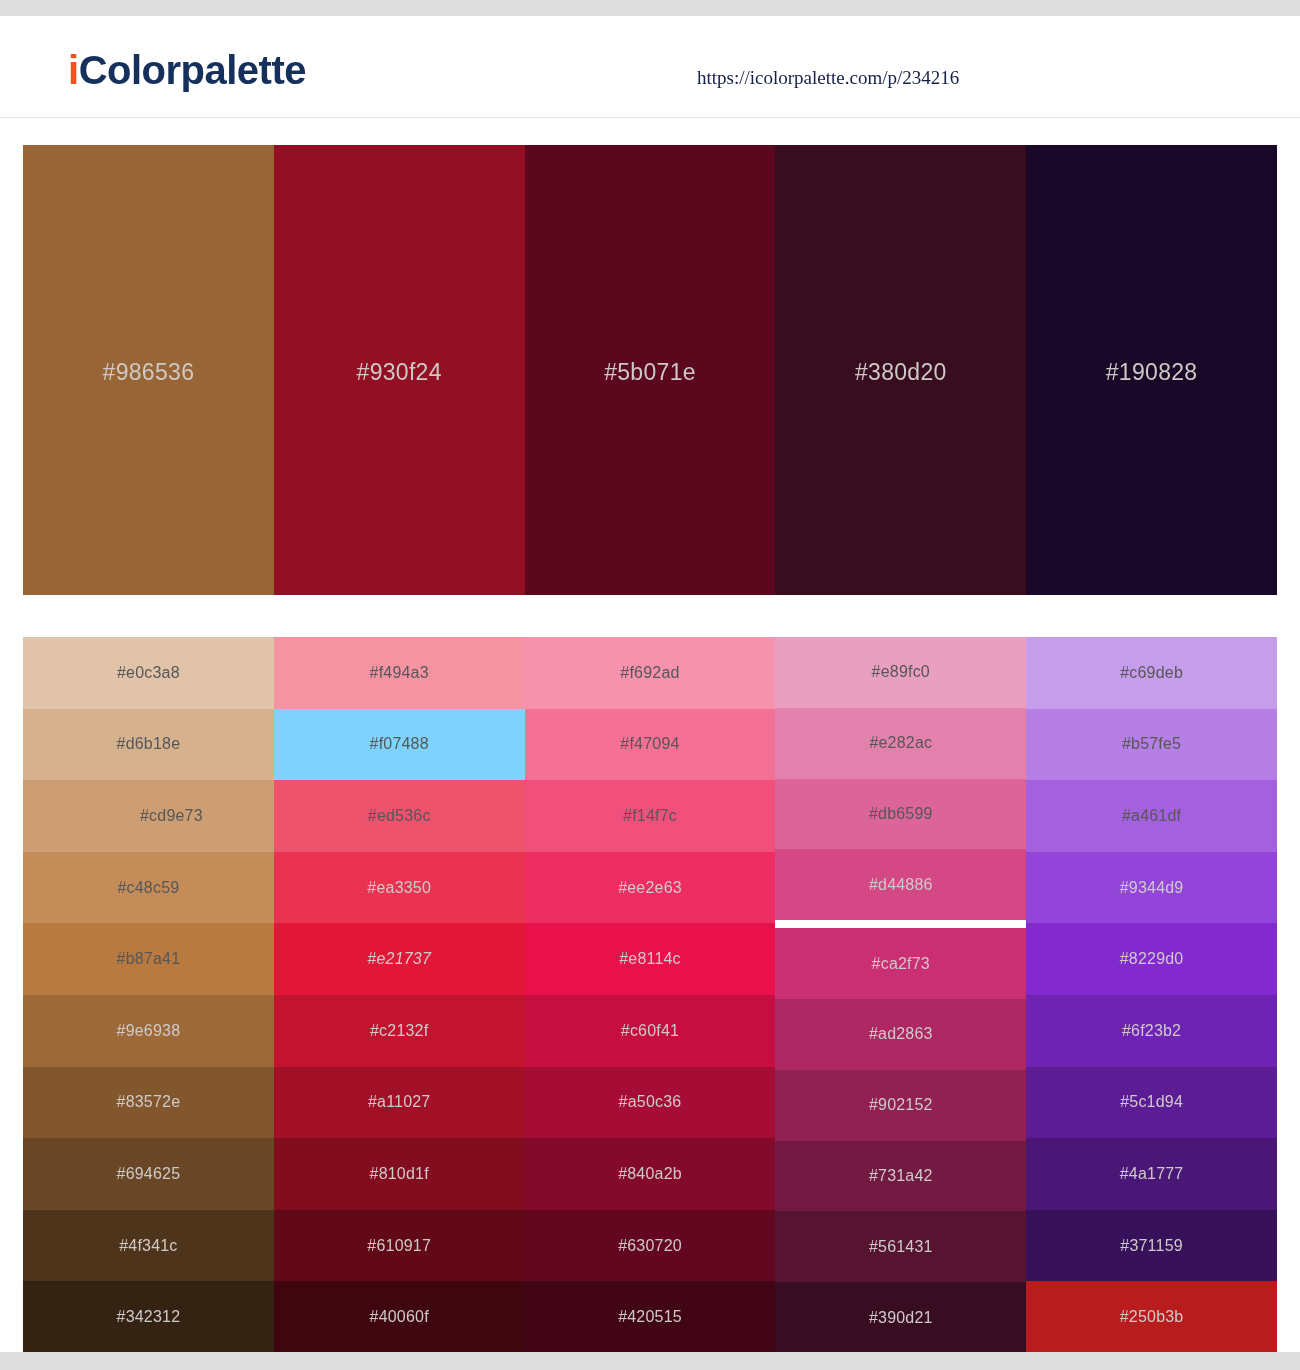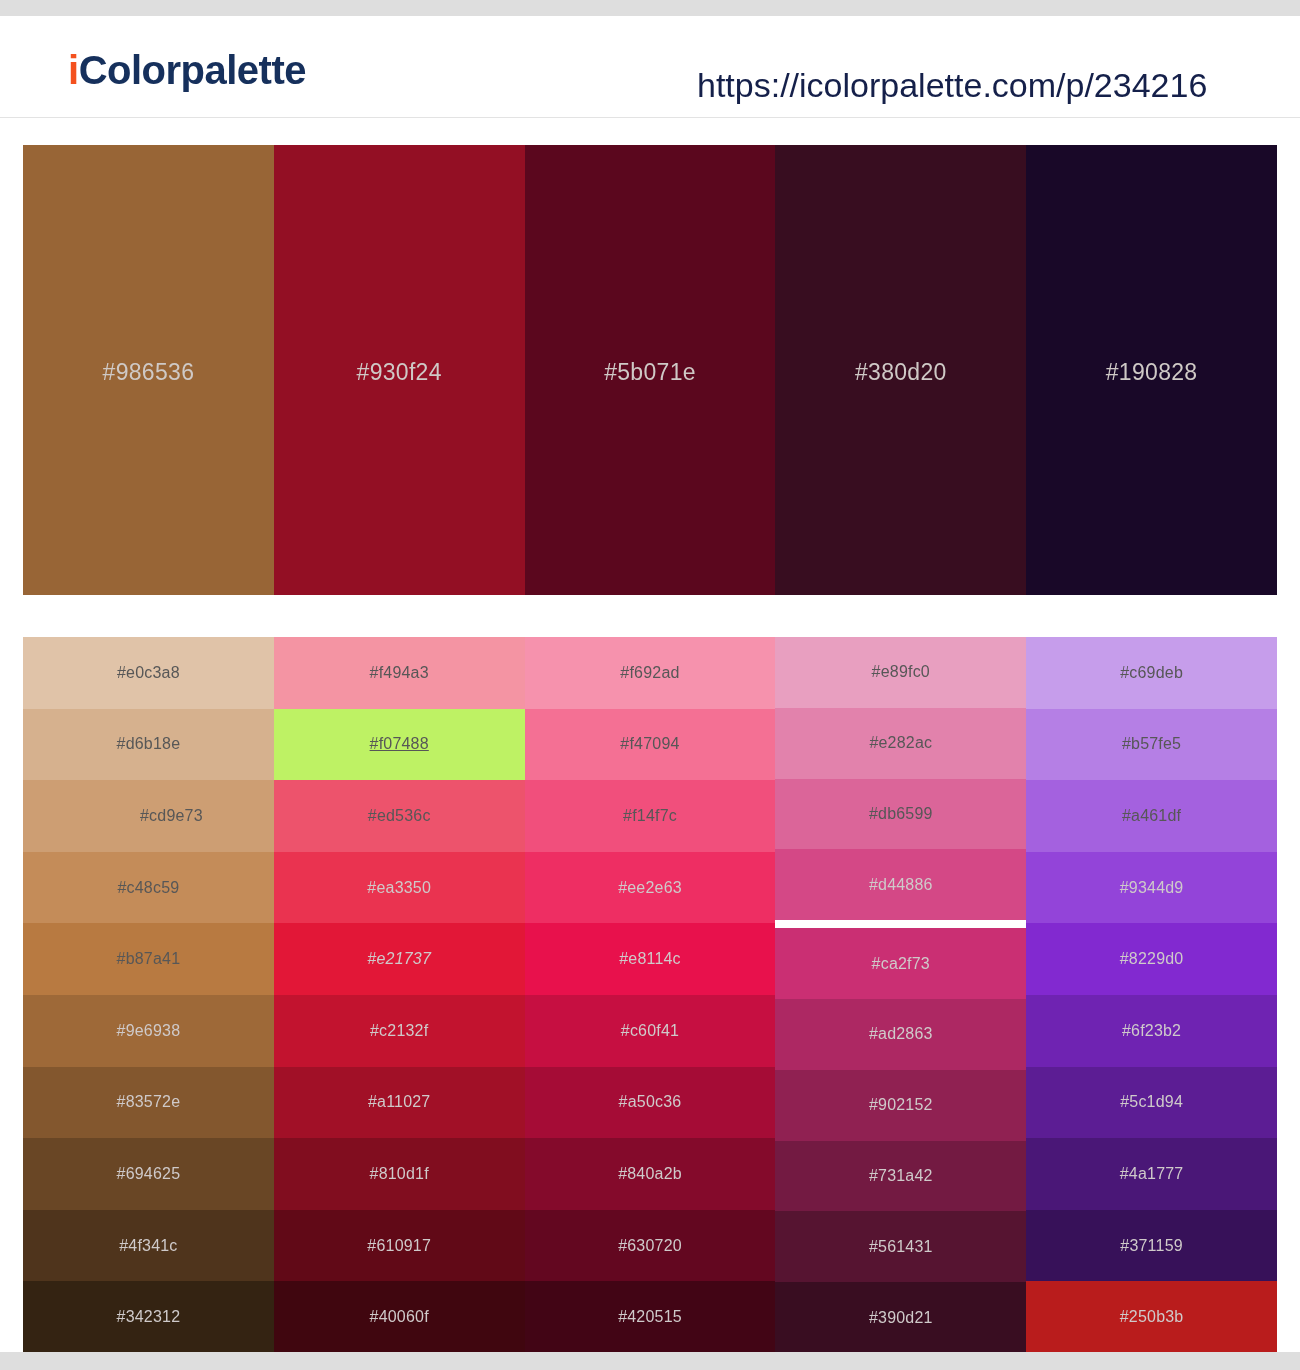--- a/index.html
+++ b/index.html
@@ -53,11 +53,12 @@
     position: absolute;
     left: 697px;
     top: 52px;
-    font-size: 34px;
+    font-size: 19px;
     color: #15204a;
     line-height: 1;
     white-space: nowrap;
     text-decoration: none;
+    font-family: Liberation Serif, serif;
   }
   
   .main-band {

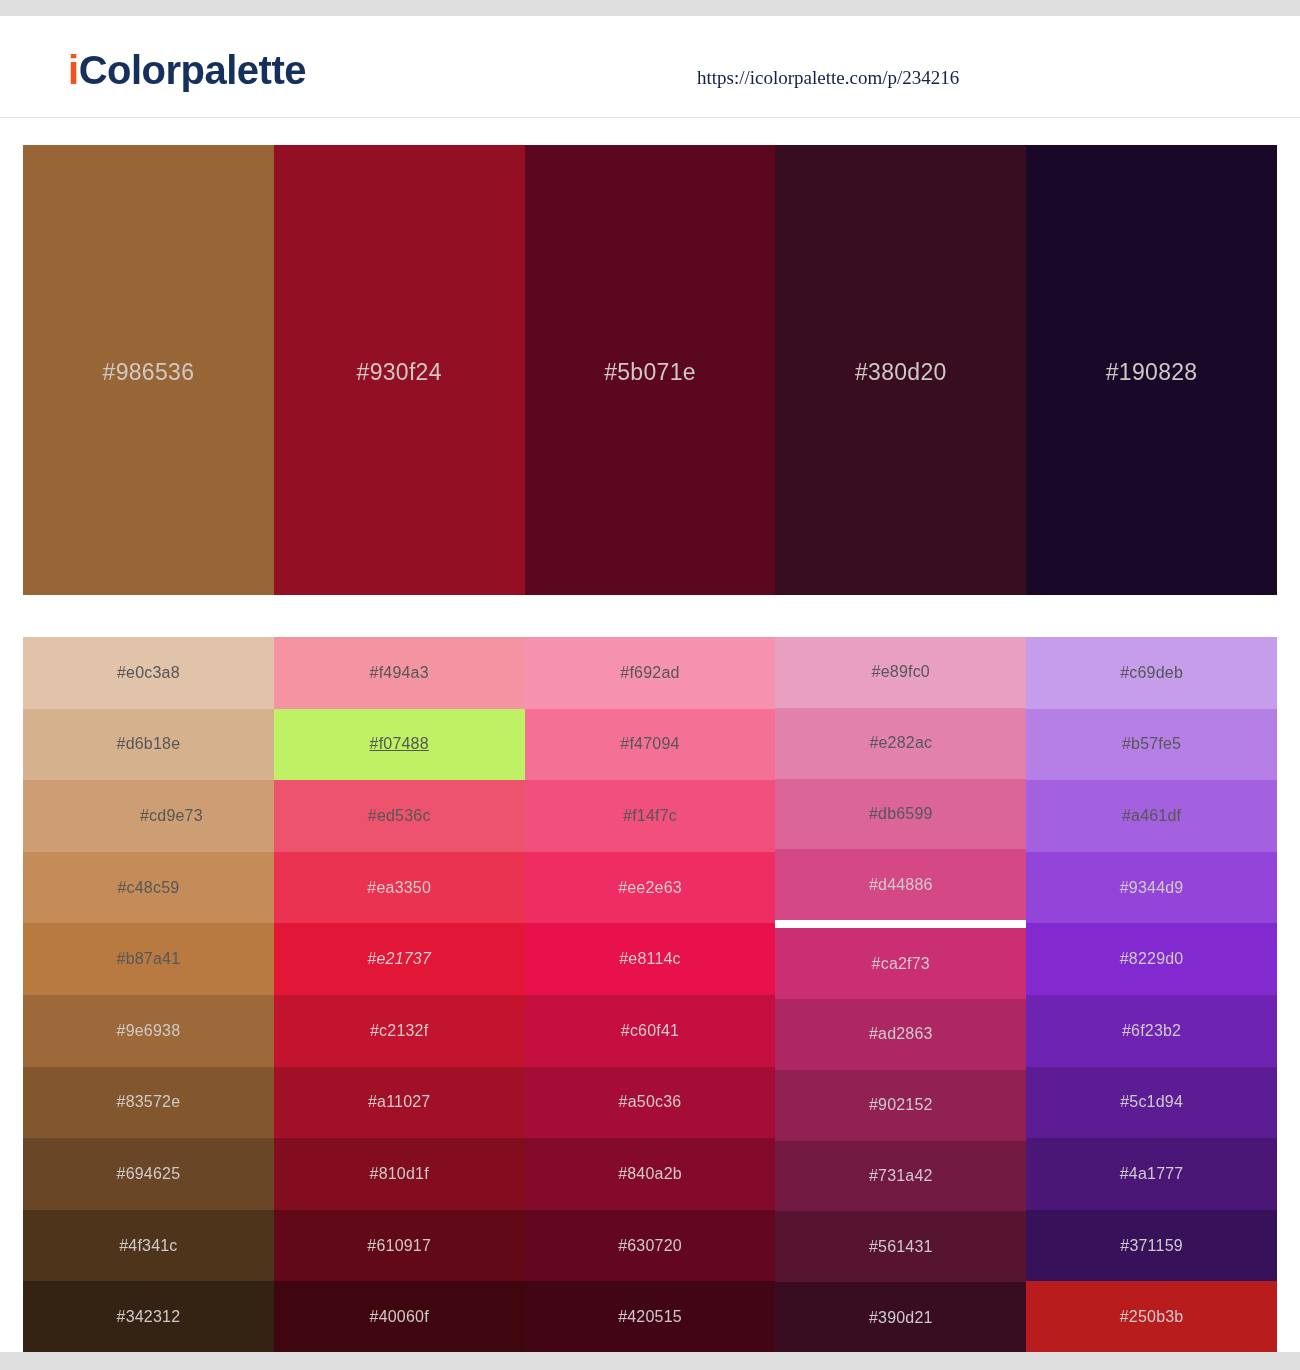--- a/index.html
+++ b/index.html
@@ -164,7 +164,7 @@
       </div>
       <div class="shade-col">
         <div class="shade-cell dark-on-light" style="background: rgb(244, 148, 163);">#f494a3</div>
-        <div class="shade-cell dark-on-light" style="background: #bef264; text-decoration: underline;">#f07488</div>
+        <div class="shade-cell dark-on-light" style="background: #7dd3fc;">#f07488</div>
         <div class="shade-cell dark-on-light" style="background: rgb(237, 83, 108);">#ed536c</div>
         <div class="shade-cell light-on-dark" style="background: rgb(234, 51, 80);">#ea3350</div>
         <div class="shade-cell light-on-dark" style="background: rgb(226, 23, 55); font-style: italic;">#e21737</div>

